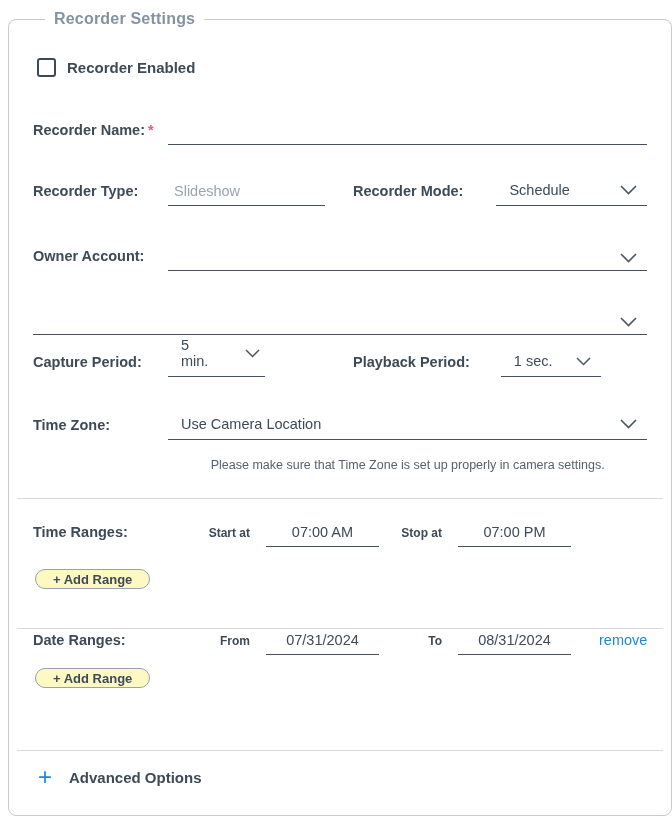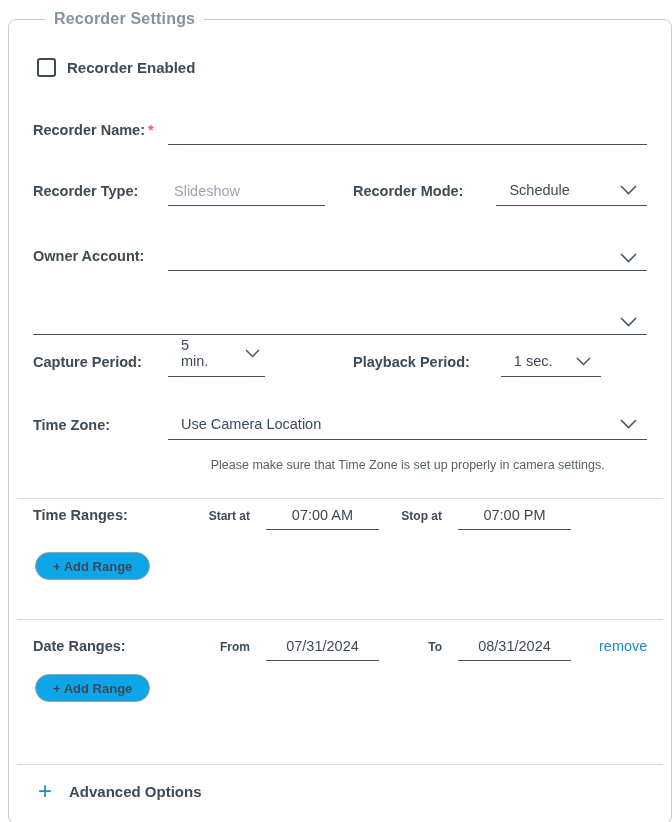--- a/index.html
+++ b/index.html
@@ -171,7 +171,7 @@
 
   <hr class="divider" style="margin-top:26px;">
 
-  <div class="row" style="margin-top:5px;">
+  <div class="row" style="margin-top:22px;">
     <div class="flabel lcol">Time Ranges:</div>
     <div class="word w1">Start at</div>
     <input class="uinput rinput" value="07:00 AM" style="">

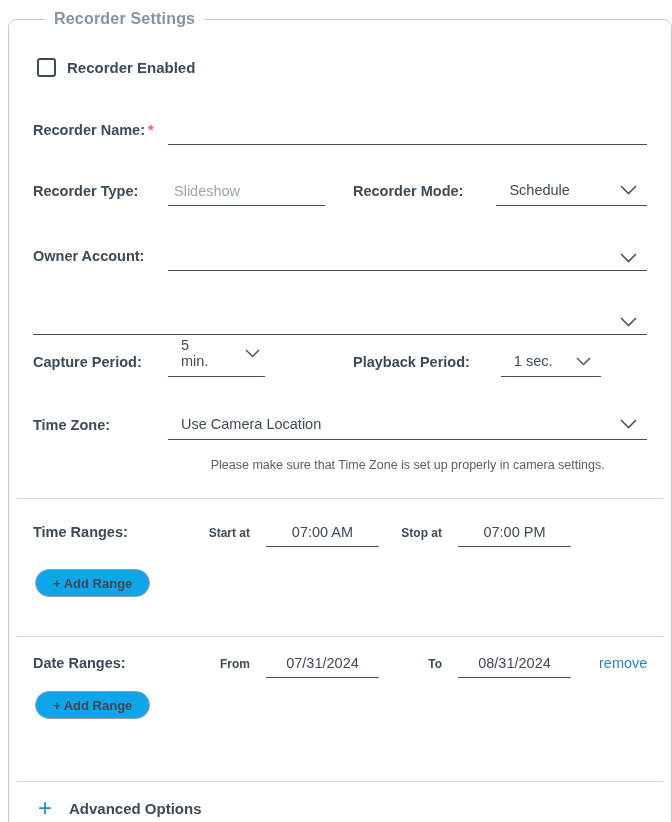--- a/index.html
+++ b/index.html
@@ -62,7 +62,7 @@
   .divider{border:none;border-top:1px solid var(--divider);margin:0 -16px;}
   .pill-btn{
     display:inline-flex;align-items:center;justify-content:center;
-    height:28px;padding:0 17px;background:#0ea5e9;
+    height:20px;padding:0 17px;background:#fef9c3;
     border:1px solid #98a2aa;border-radius:15px;
     font-family:"Liberation Sans",sans-serif;
     font-size:13px;font-weight:600;color:var(--label);

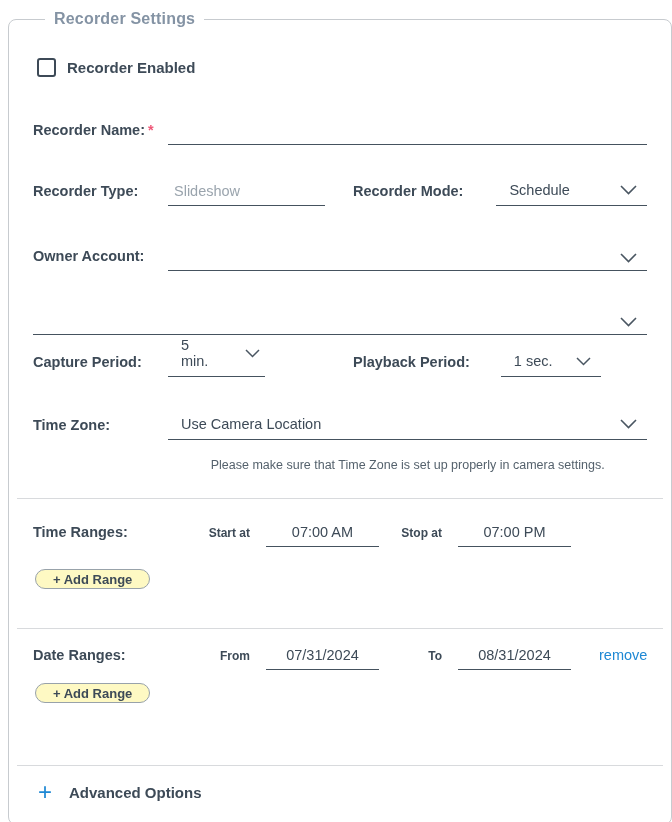--- a/index.html
+++ b/index.html
@@ -184,7 +184,7 @@
 
   <hr class="divider" style="margin-top:39px;">
 
-  <div class="row" style="margin-top:15px;">
+  <div class="row" style="">
     <div class="flabel lcol">Date Ranges:</div>
     <div class="word w1">From</div>
     <input class="uinput rinput" value="07/31/2024" style="">

